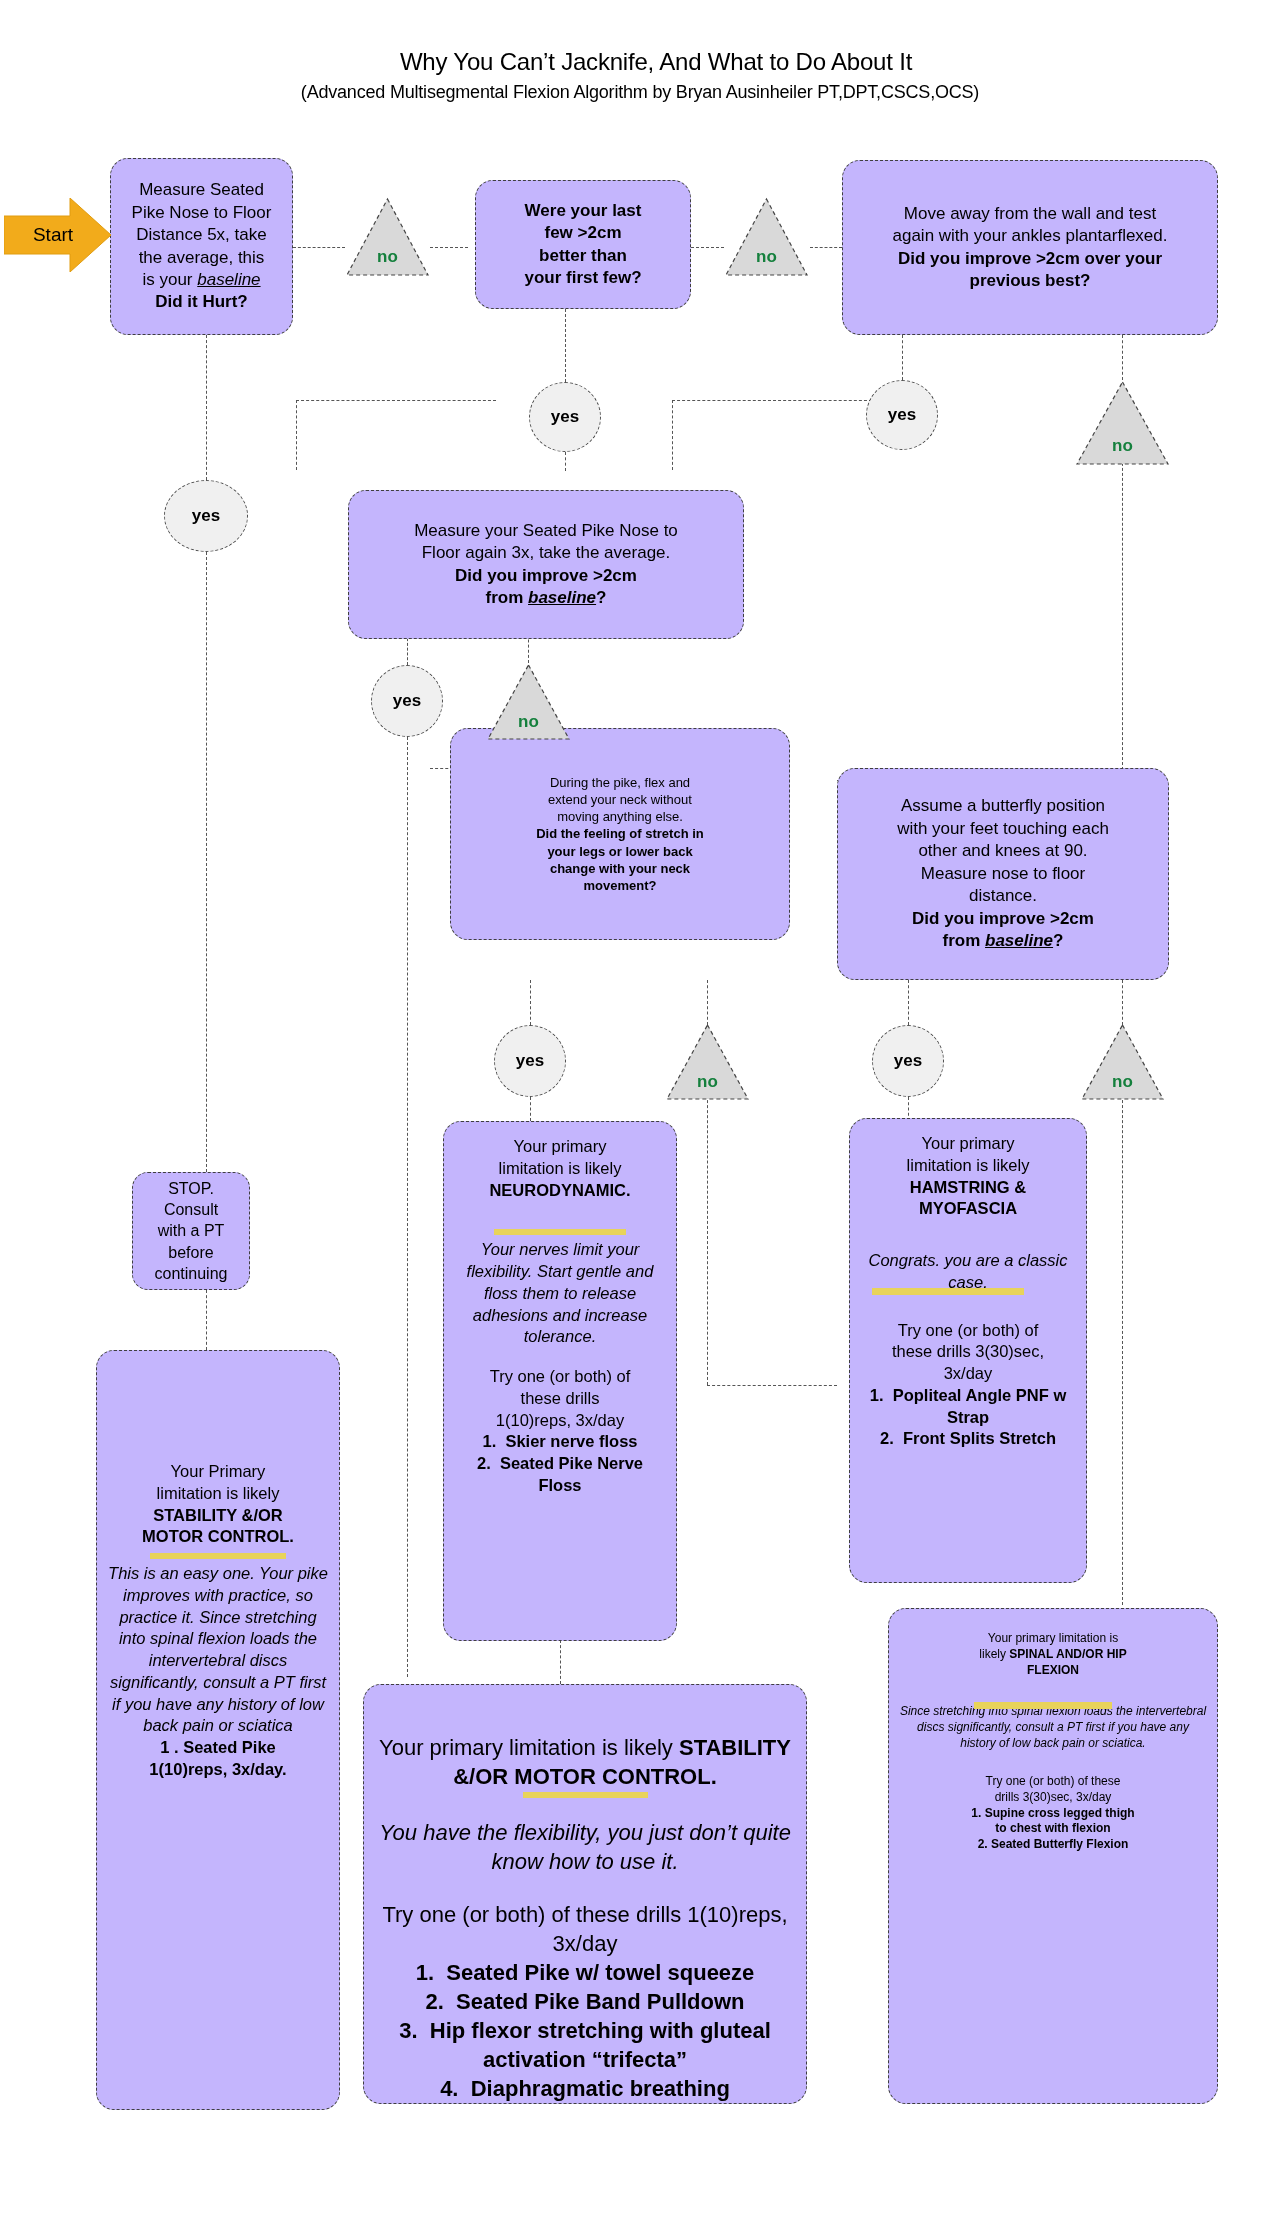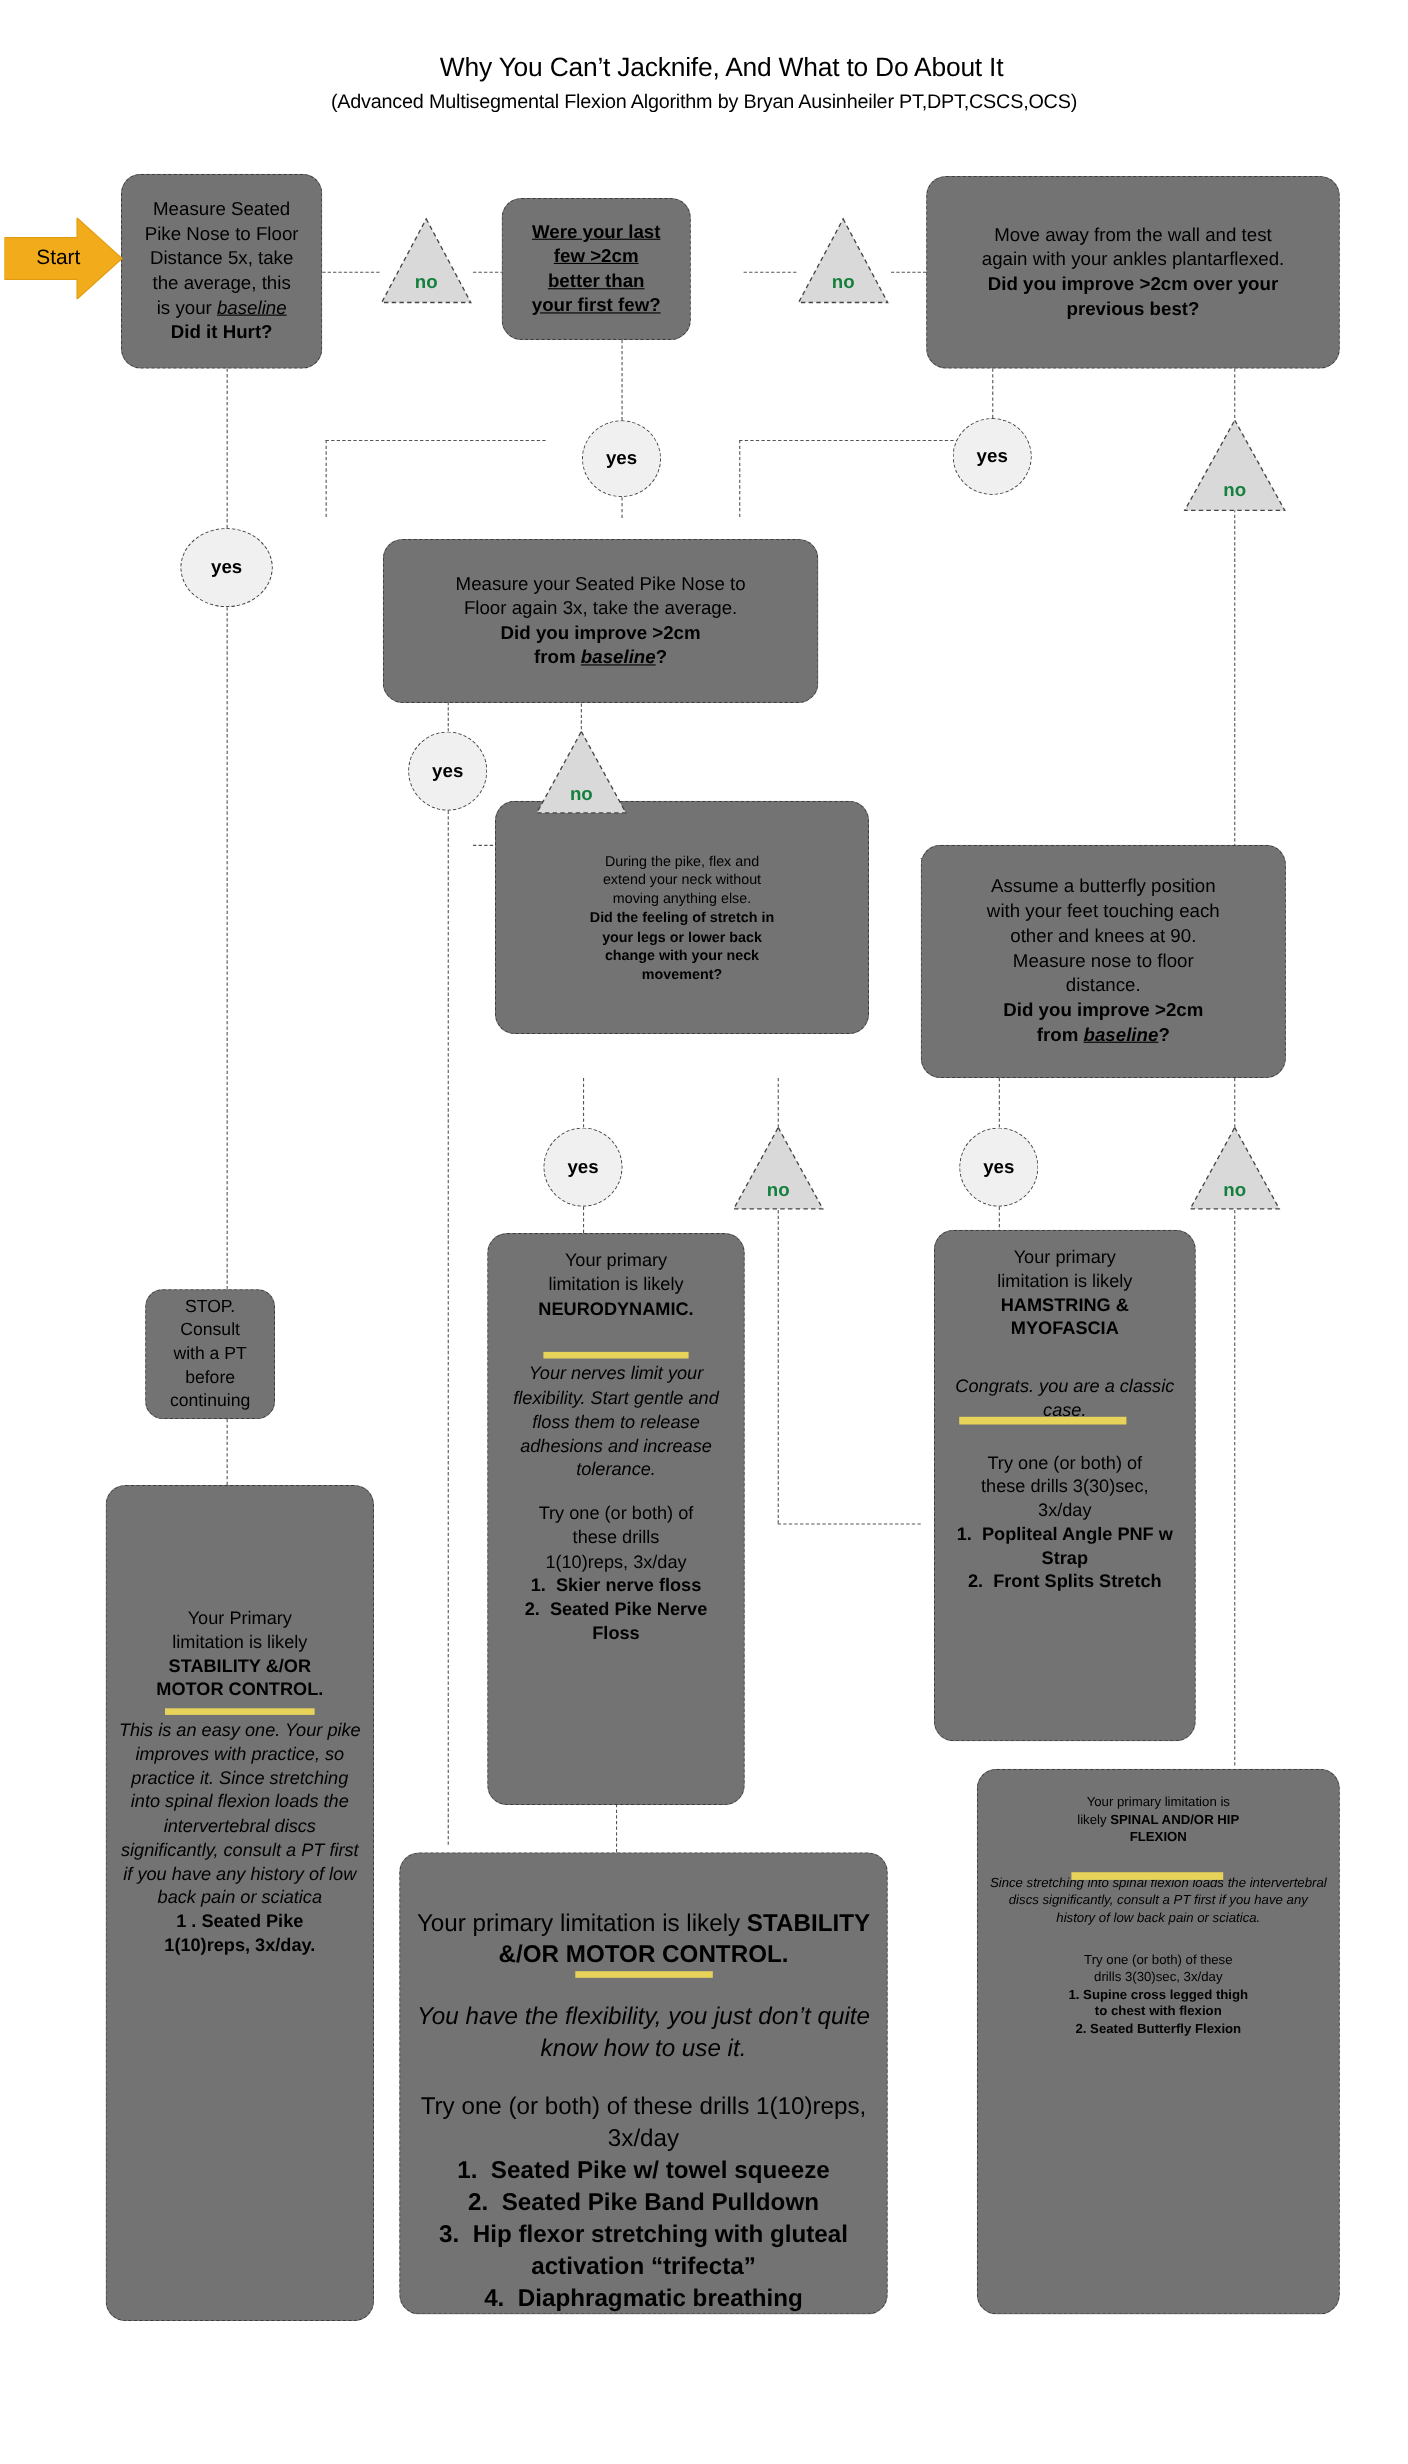--- a/index.html
+++ b/index.html
@@ -36,7 +36,7 @@
     box-sizing:border-box;
     border:1.4px dashed #3f3f3f;
     border-radius:18px;
-    background:#737373;
+    background:#c4b5fd;
     display:flex;
     align-items:center;
     justify-content:flex-start;

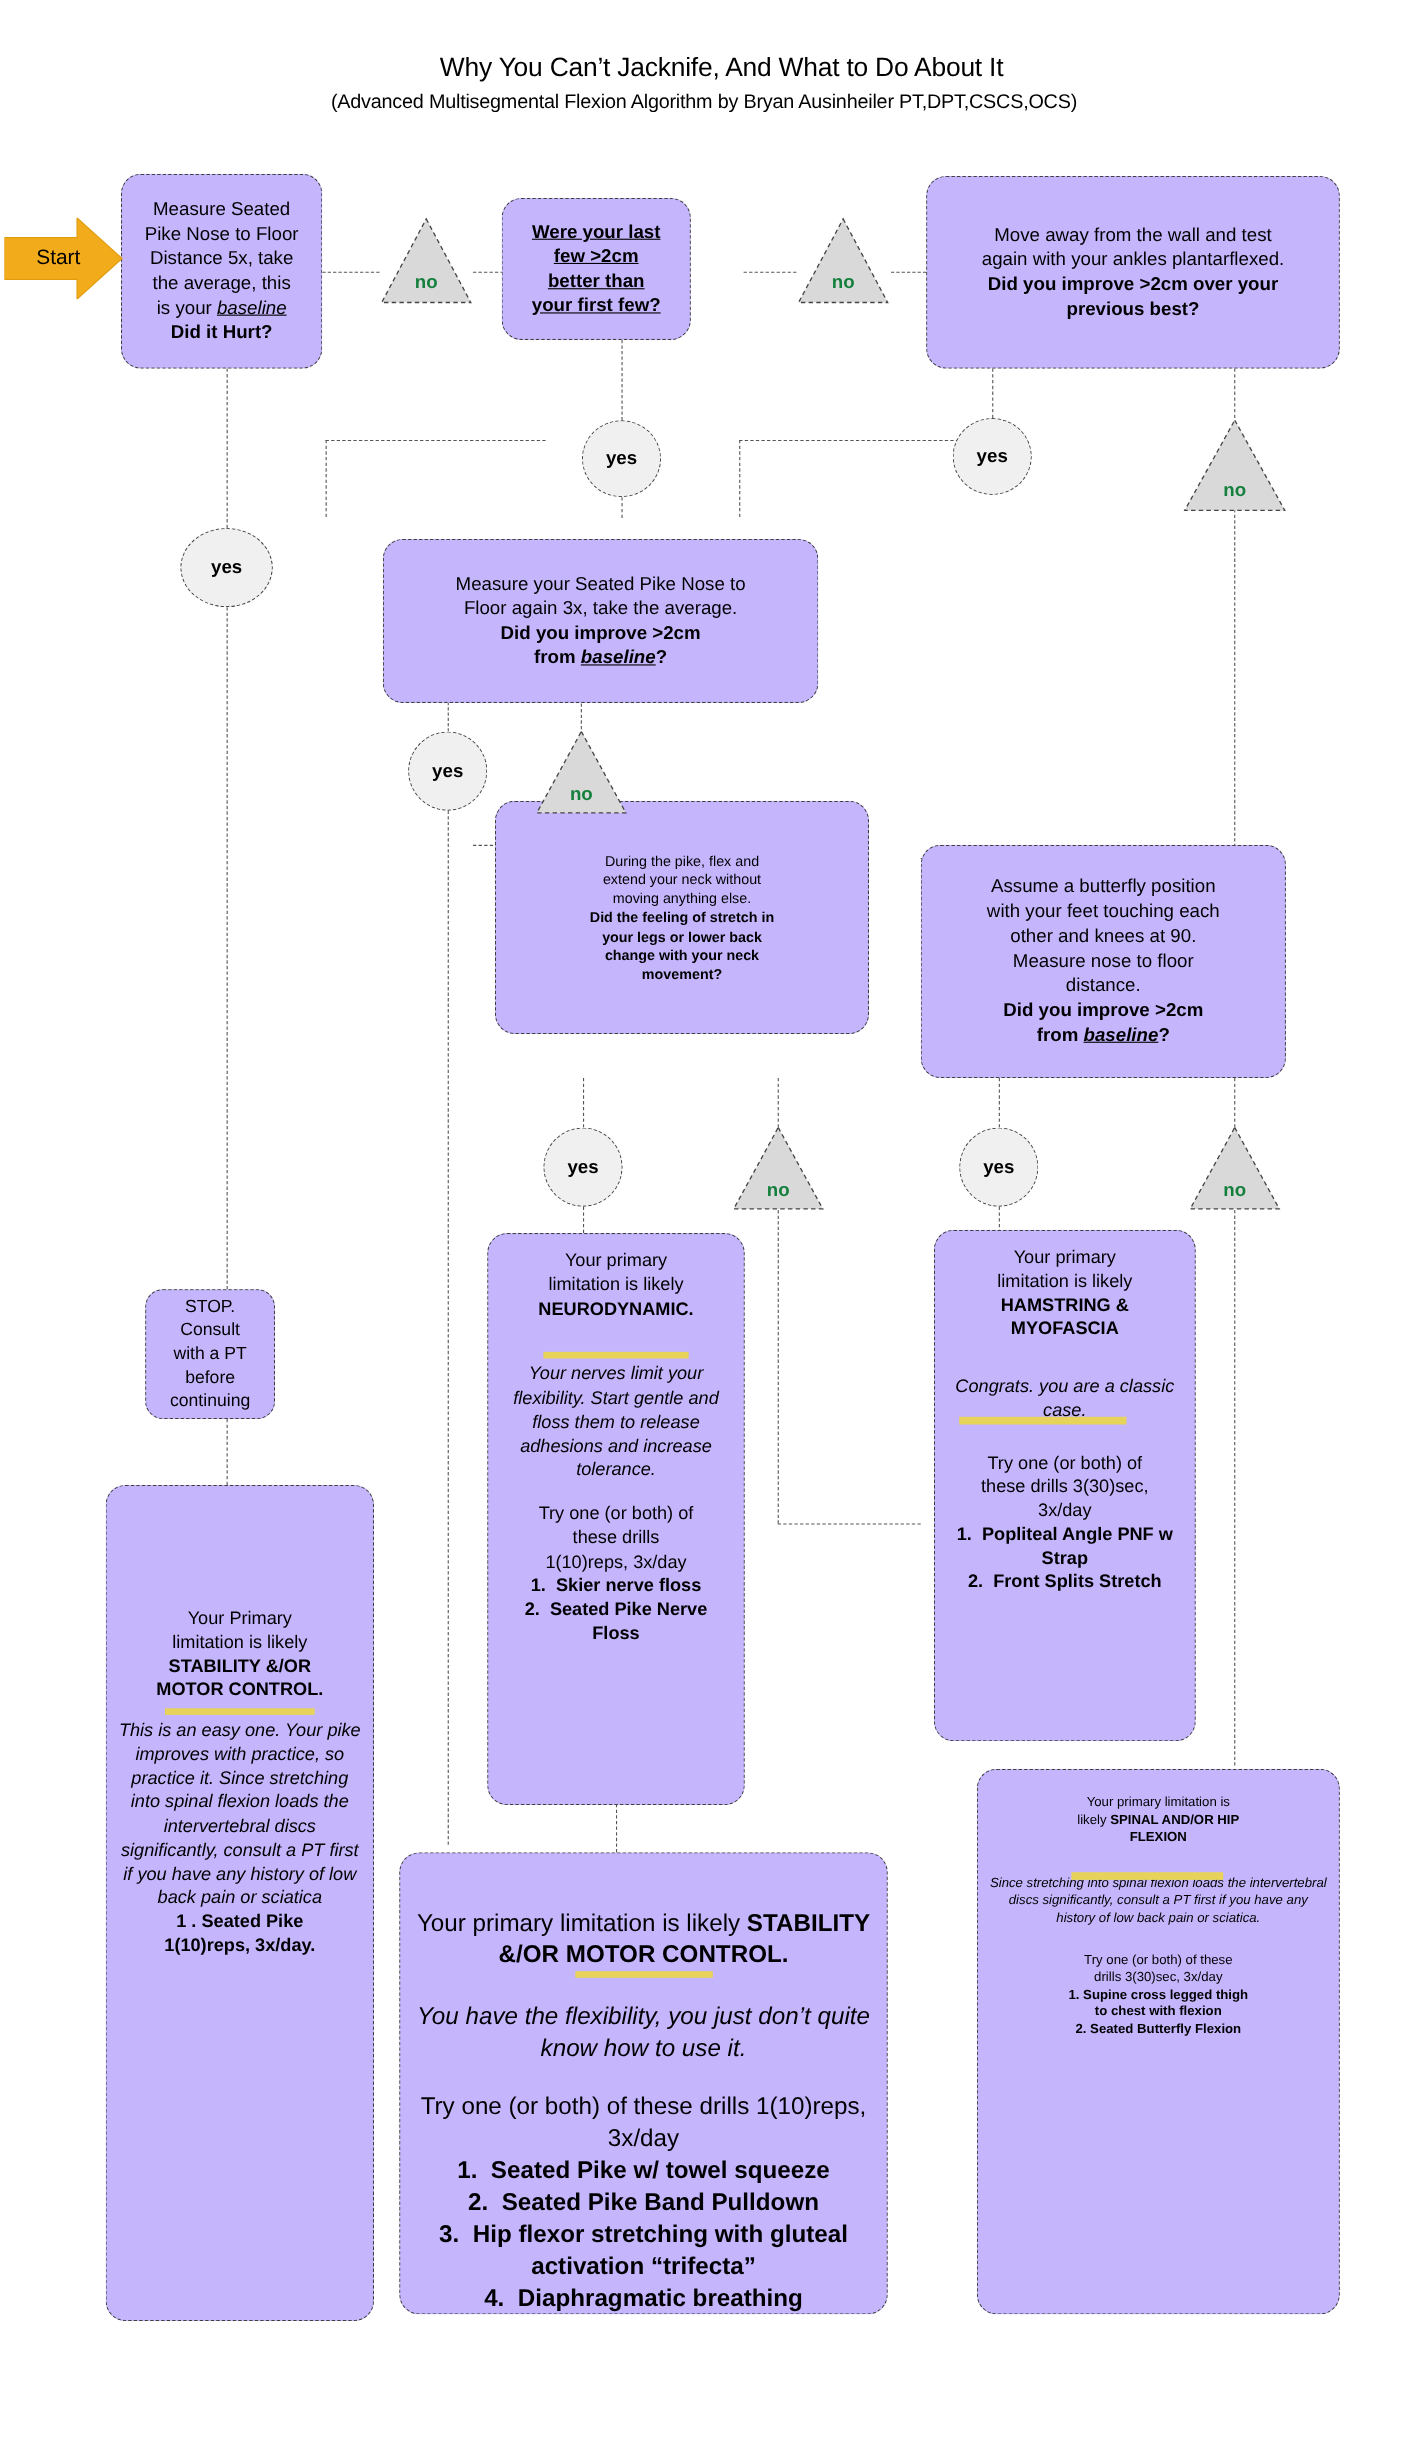--- a/index.html
+++ b/index.html
@@ -205,7 +205,7 @@
     </div>
   </div>
 
-  <div class="box" style="left:456px; top:180px; width:172px; height:129px; font-size:17px;text-decoration:underline;">
+  <div class="box" style="left:475px; top:180px; width:216px; height:129px; font-size:17px;">
     <div class="inner b">
       <div>Were your last</div>
       <div>few &gt;2cm</div>

